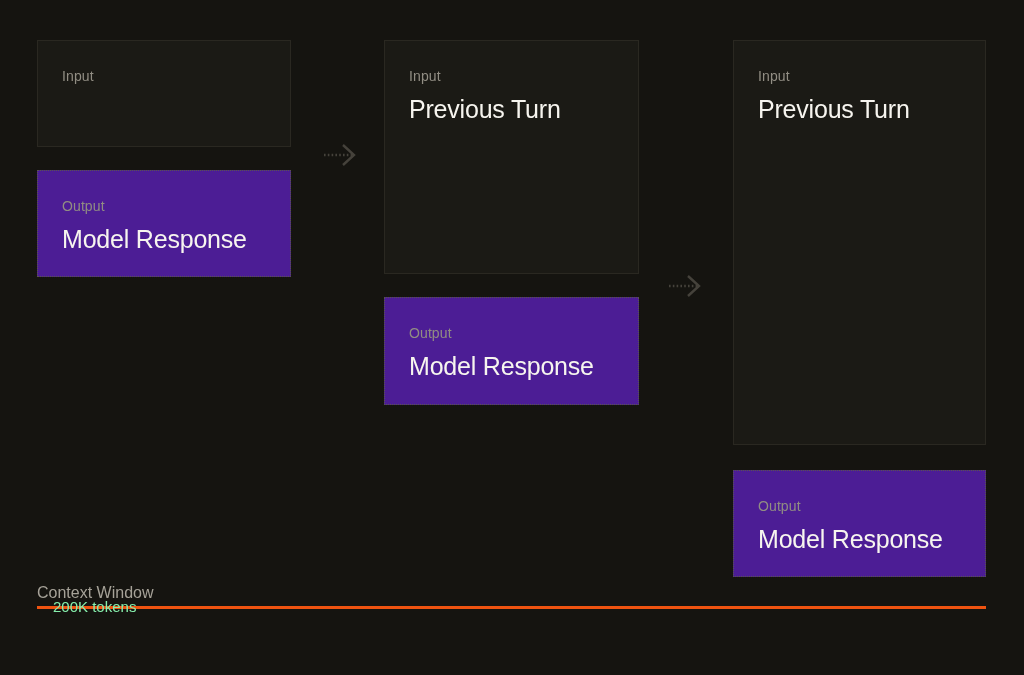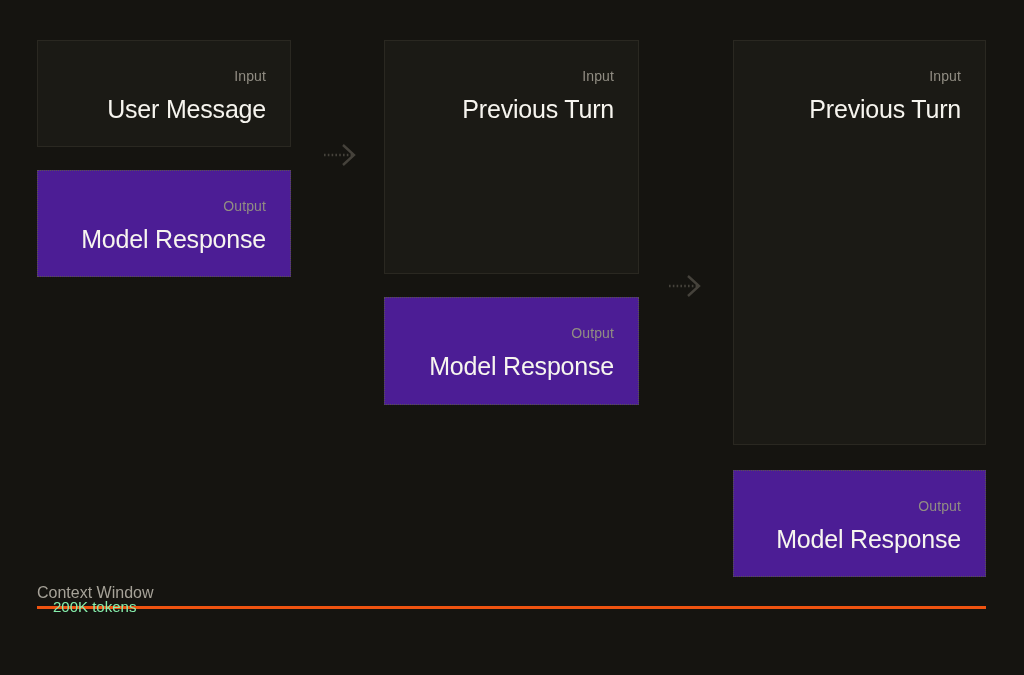--- a/index.html
+++ b/index.html
@@ -14,7 +14,6 @@
     background: #151410;
     font-family: "Liberation Sans", sans-serif;
     overflow: hidden;
-    text-align: right;
   }
   .box {
     position: absolute;

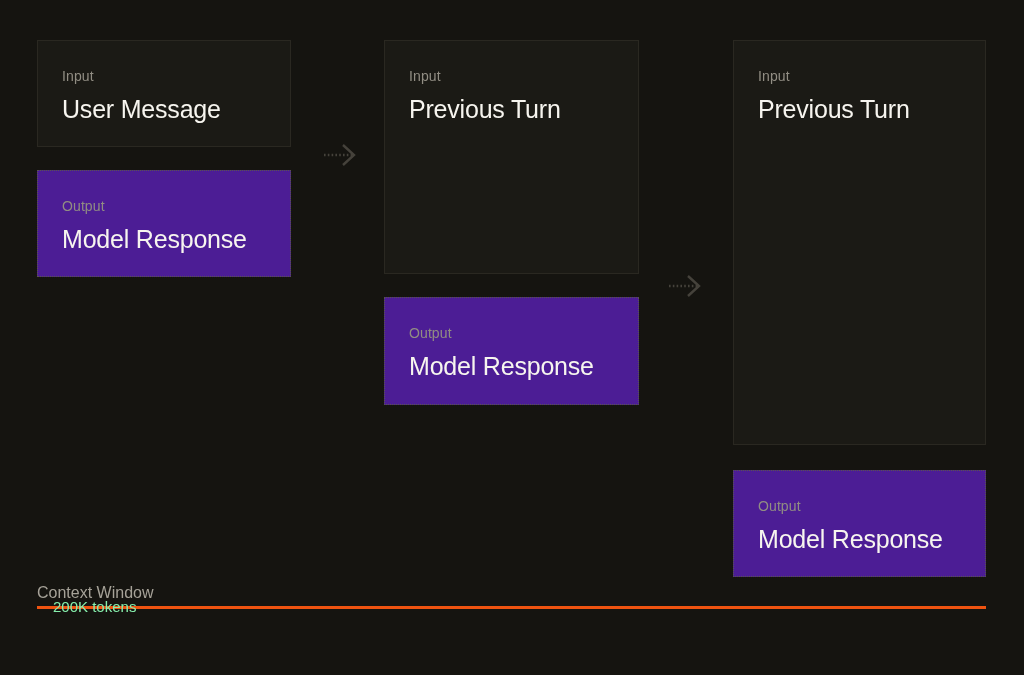--- a/index.html
+++ b/index.html
@@ -93,7 +93,6 @@
 
   <section class="box input t1-input">
     <div class="box-label">Input</div>
-    <div class="box-title">User Message</div>
   </section>
   <section class="box output t1-output">
     <div class="box-label">Output</div>

